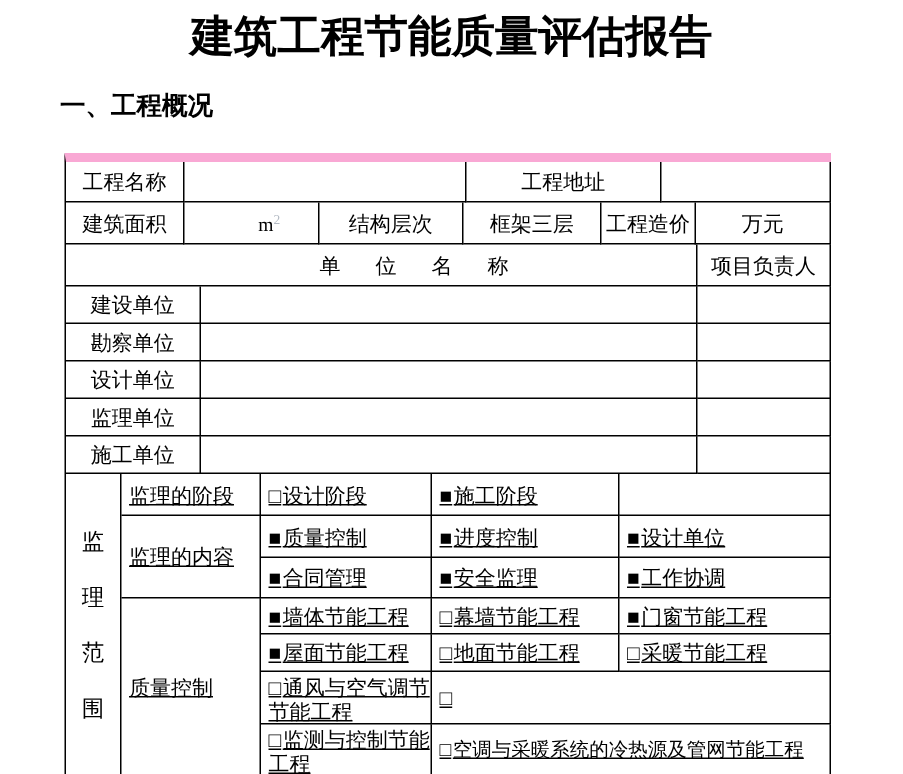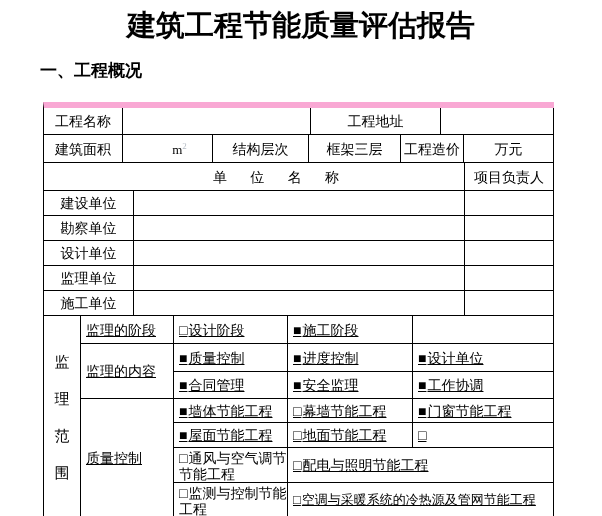--- a/index.html
+++ b/index.html
@@ -200,6 +200,7 @@
               </div>
               <div class="c left" style="width:141px">
                 <span class="box">□</span>
+                  <span>采暖节能工程</span>
               </div>
             </div>
             <div class="r" style="height:35px">

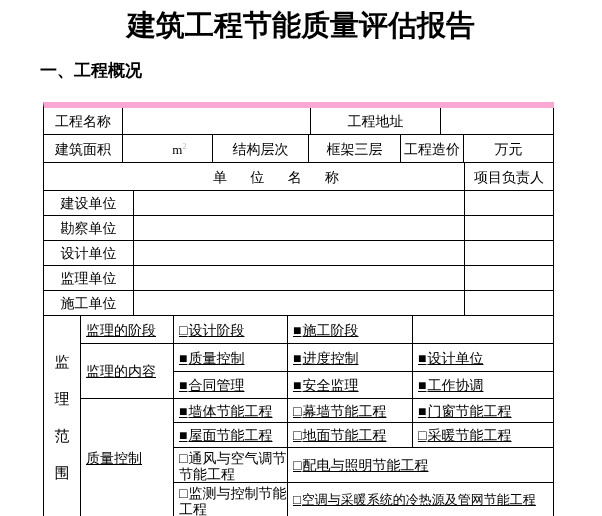--- a/index.html
+++ b/index.html
@@ -41,6 +41,7 @@
     display:block;
     padding:2px 0 0 5px;
     line-height:16px;
+    text-decoration:underline;
   }
   .pre  { white-space:pre-line; }
   .prec { white-space:pre;margin-left:44px; }

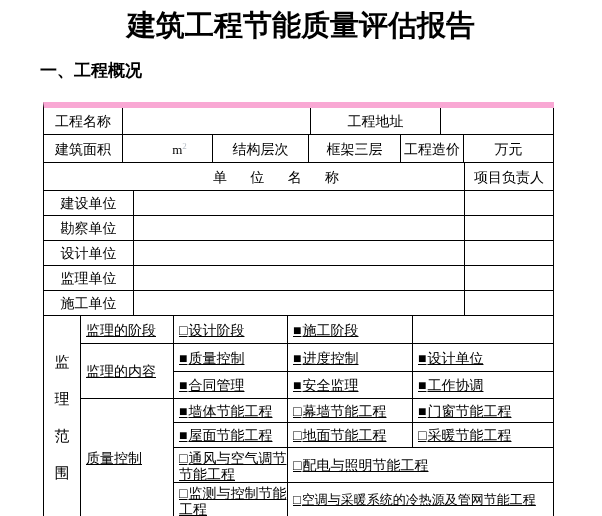--- a/index.html
+++ b/index.html
@@ -211,7 +211,6 @@
               </div>
               <div class="c left" style="width:266px">
                 <span class="box">□</span>
-                  <span>配电与照明节能工程</span>
               </div>
             </div>
             <div class="r" style="height:35px">

